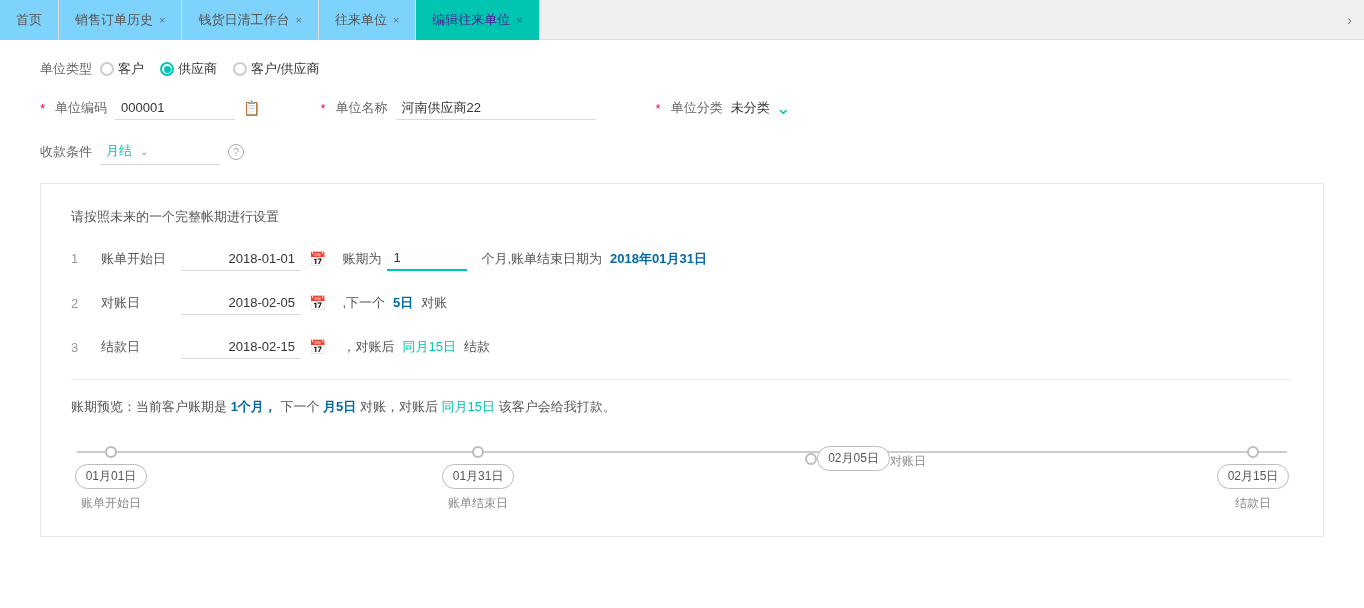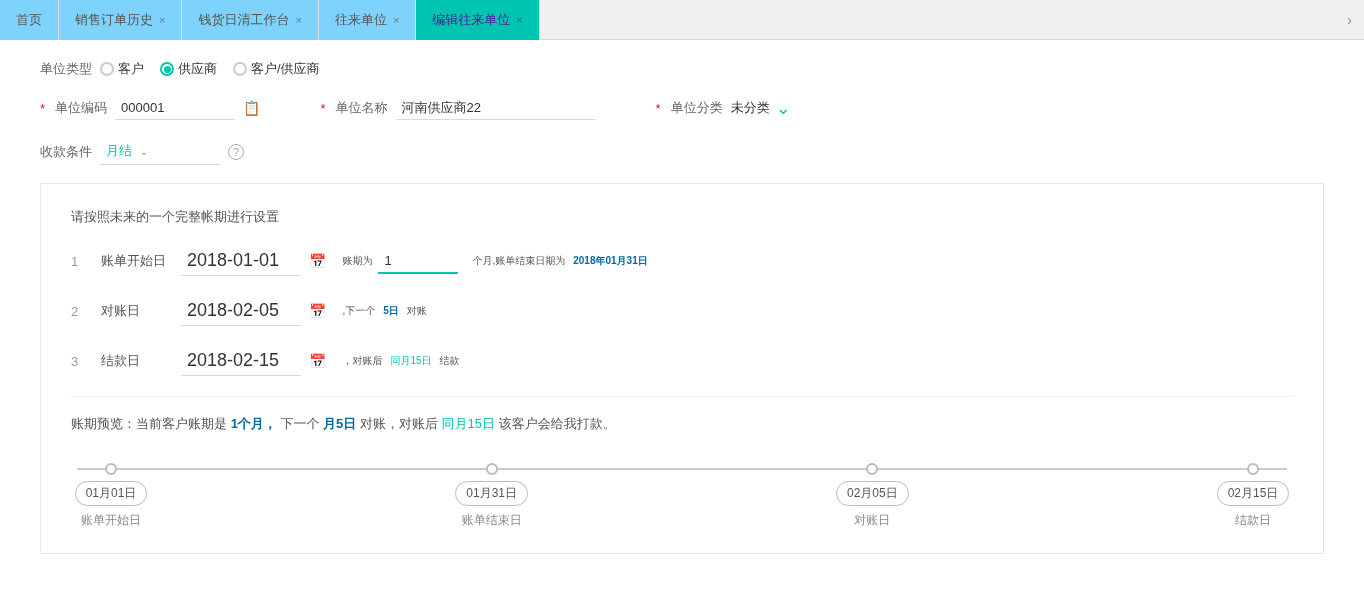--- a/index.html
+++ b/index.html
@@ -206,10 +206,11 @@
       border: none;
       border-bottom: 1px solid #d9d9d9;
       padding: 4px 6px;
-      font-size: 18px;
+      font-size: 13px;
       color: #333;
       outline: none;
       background: transparent;
+      text-align: right;
     }
     .period-input {
       width: 80px;

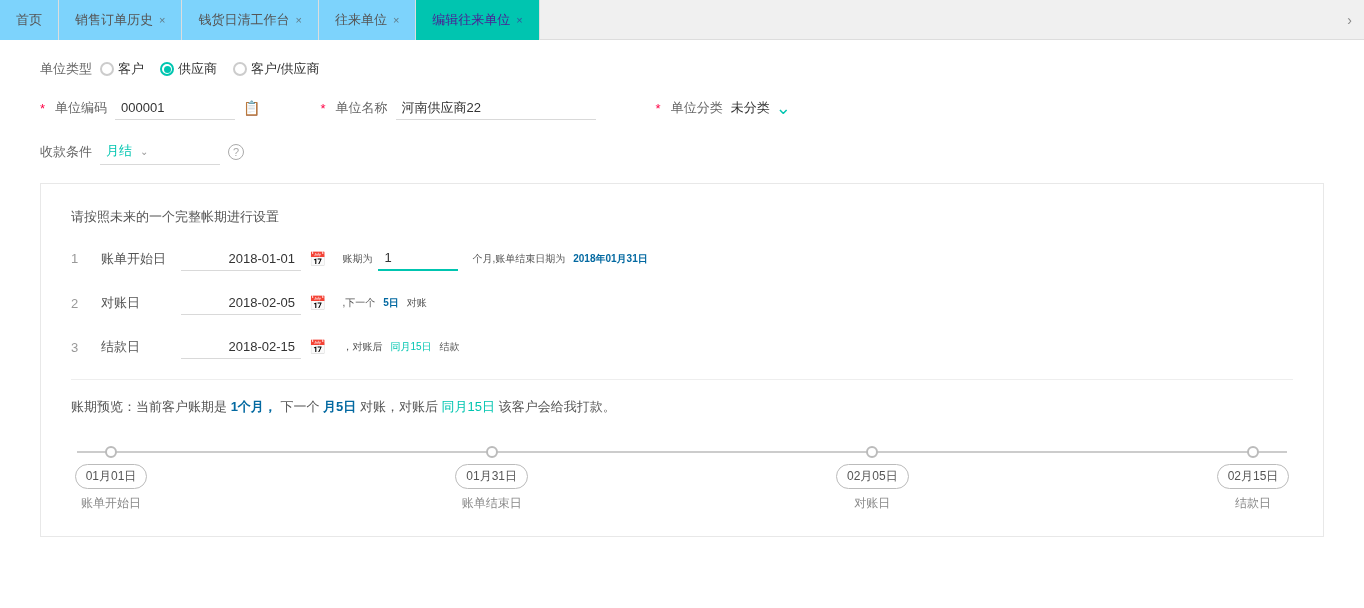--- a/index.html
+++ b/index.html
@@ -224,7 +224,7 @@
     }
     .row-desc {
       color: #555;
-      font-size: 10px;
+      font-size: 13px;
       margin-left: 8px;
     }
     .highlight-orange { color: #0369a1; font-weight: 700; }

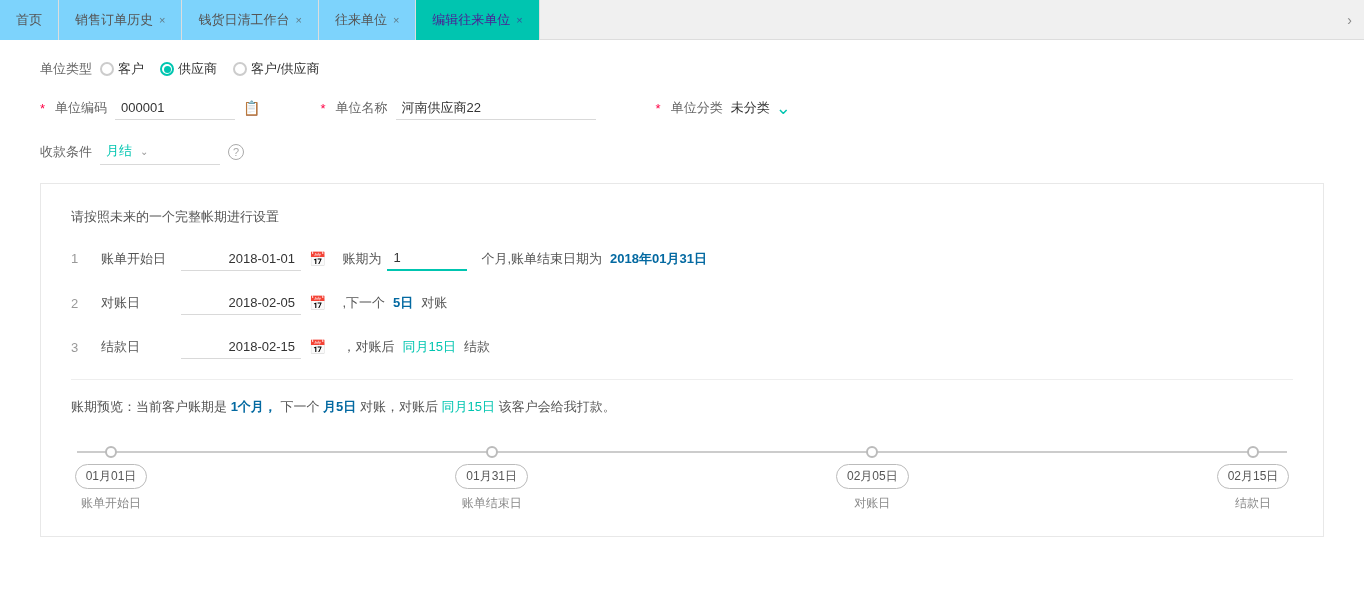--- a/index.html
+++ b/index.html
@@ -424,7 +424,7 @@
 
           <div style="flex:1; height:2px; background:transparent; padding-top:5px;"></div>
 
-          <div style="display:flex; flex-direction:column; align-items:center; min-width:80px;">
+          <div style="display:flex; flex-direction:row; align-items:center; min-width:80px;">
             <div class="timeline-dot" style="margin-bottom:6px;"></div>
             <div class="timeline-date-bubble">02月05日</div>
             <div class="timeline-label">对账日</div>

